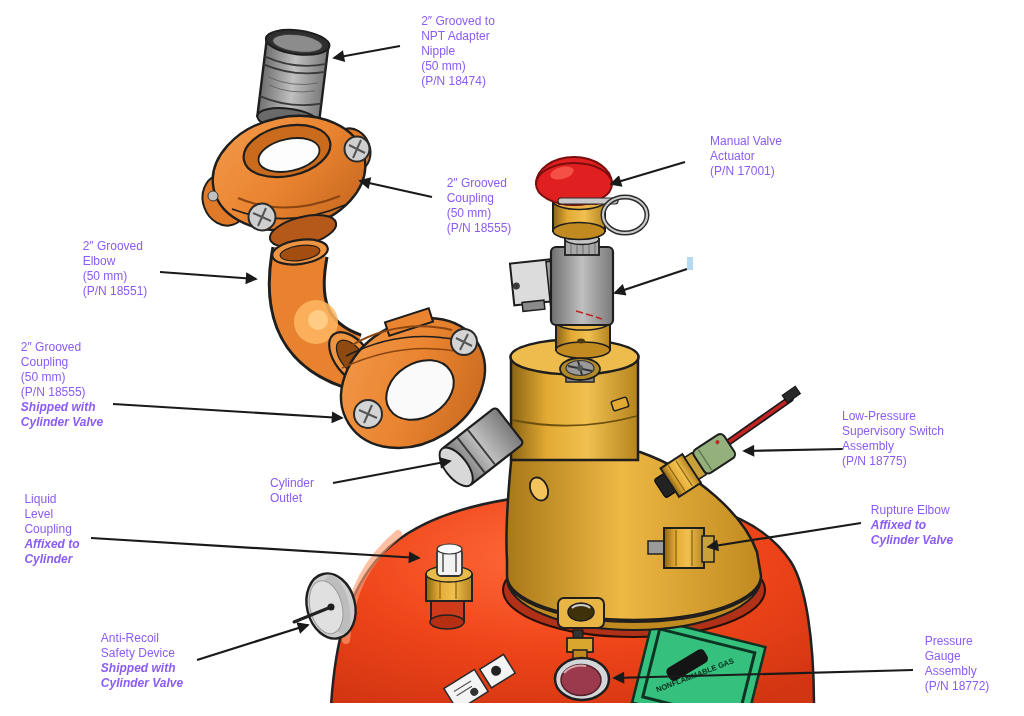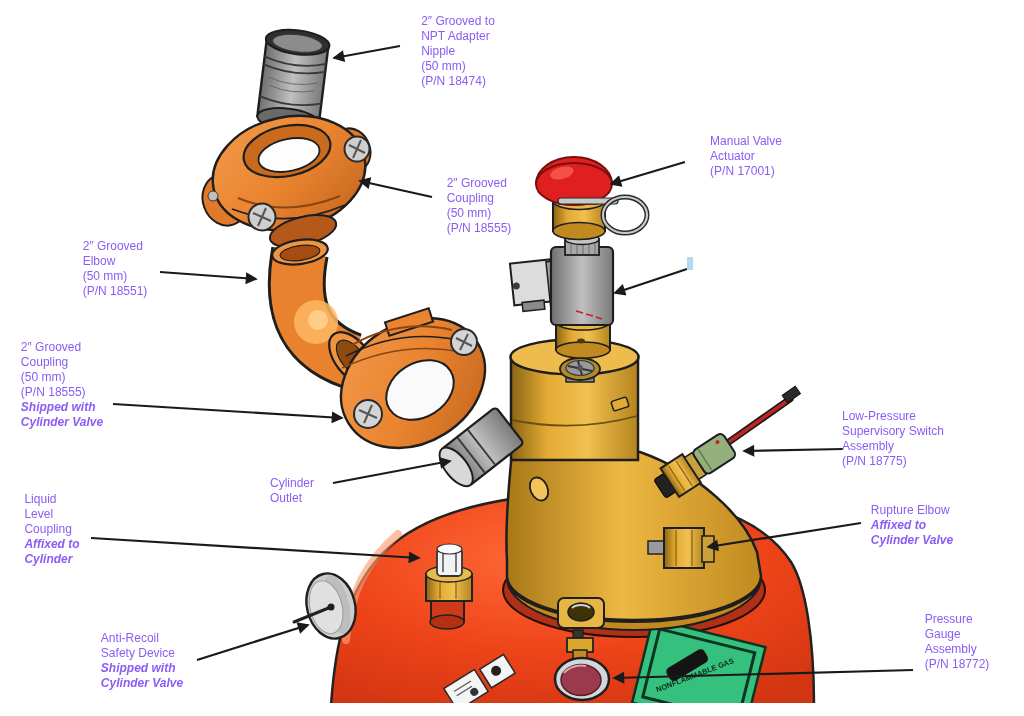--- a/index.html
+++ b/index.html
@@ -335,7 +335,7 @@
   <div class="ln note">Cylinder Valve</div>
 </div>
 
-<div class="lbl" style="left:957px;top:612px">
+<div class="lbl" style="left:957px;top:634px">
   <div class="ln">Pressure</div>
   <div class="ln">Gauge</div>
   <div class="ln">Assembly</div>

